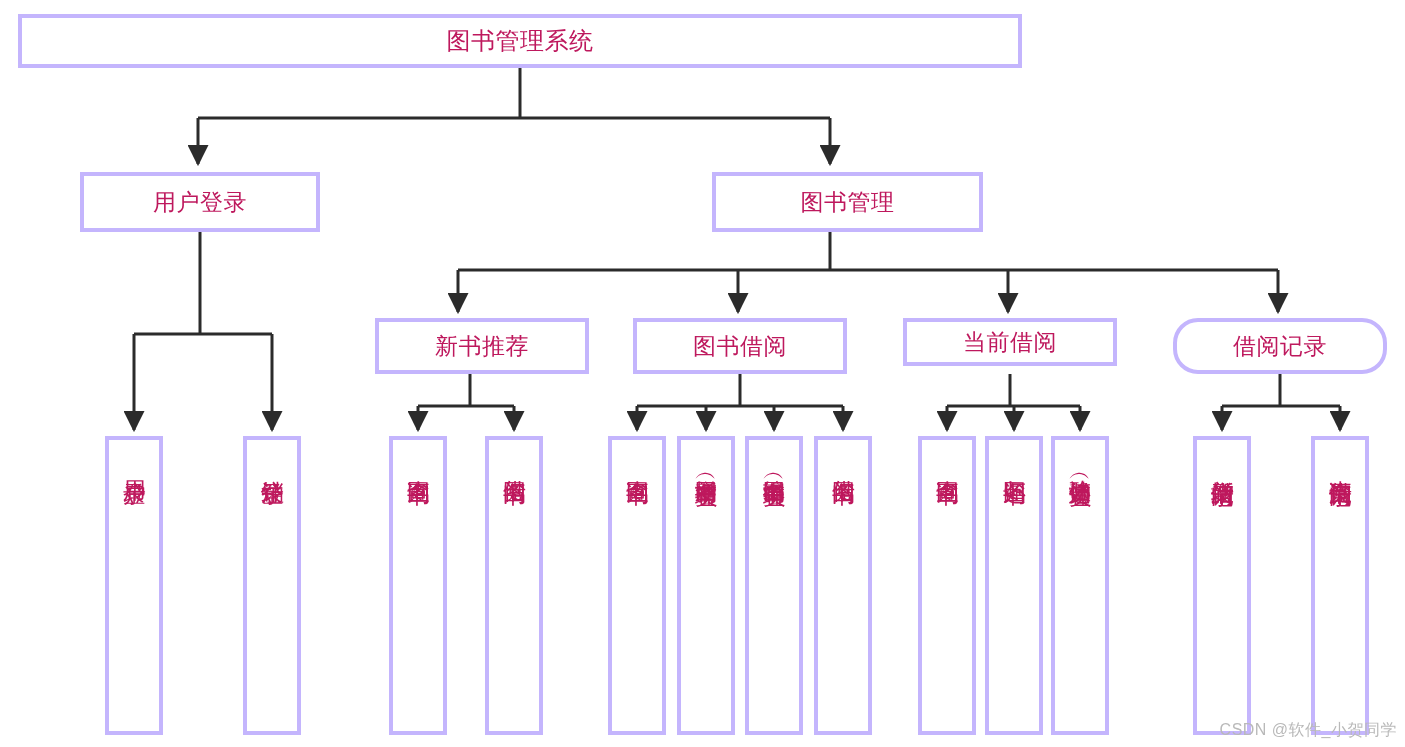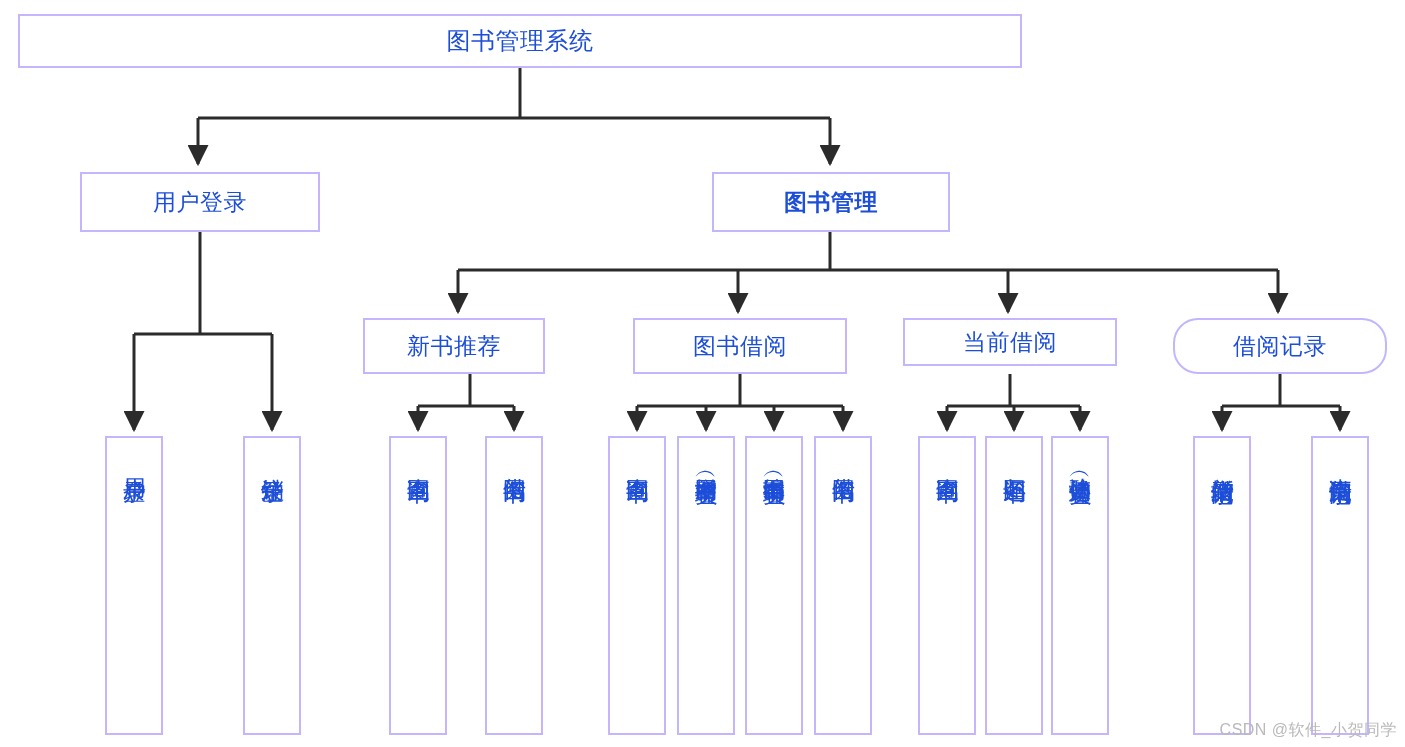--- a/index.html
+++ b/index.html
@@ -28,11 +28,11 @@
     position: absolute;
     box-sizing: border-box;
     background: #ffffff;
-    border: 2px solid #c4b5fd;
+    border: 4px solid #c4b5fd;
     display: flex;
     align-items: center;
     justify-content: center;
-    color: #1d4ed8;
+    color: #be185d;
   }
   .node .label {
     display: block;

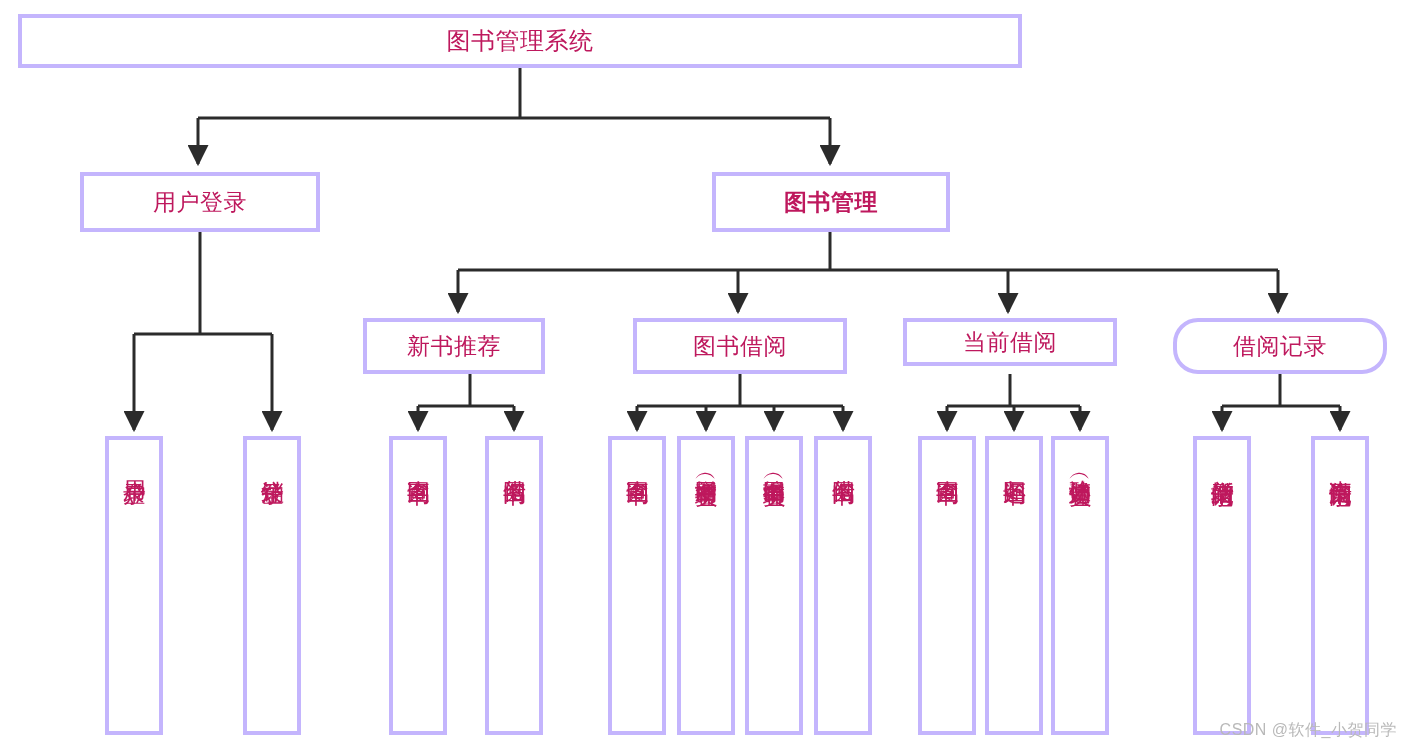--- a/index.html
+++ b/index.html
@@ -138,7 +138,7 @@
   <div class="node horiz" style="left:80px; top:172px; width:240px; height:60px;">
     <span class="label">用户登录</span>
   </div>
-  <div class="node horiz" style="left:712px; top:172px; width:238px; height:60px;font-weight:bold;">
+  <div class="node horiz" style="left:712px; top:172px; width:271px; height:60px;">
     <span class="label">图书管理</span>
   </div>
 

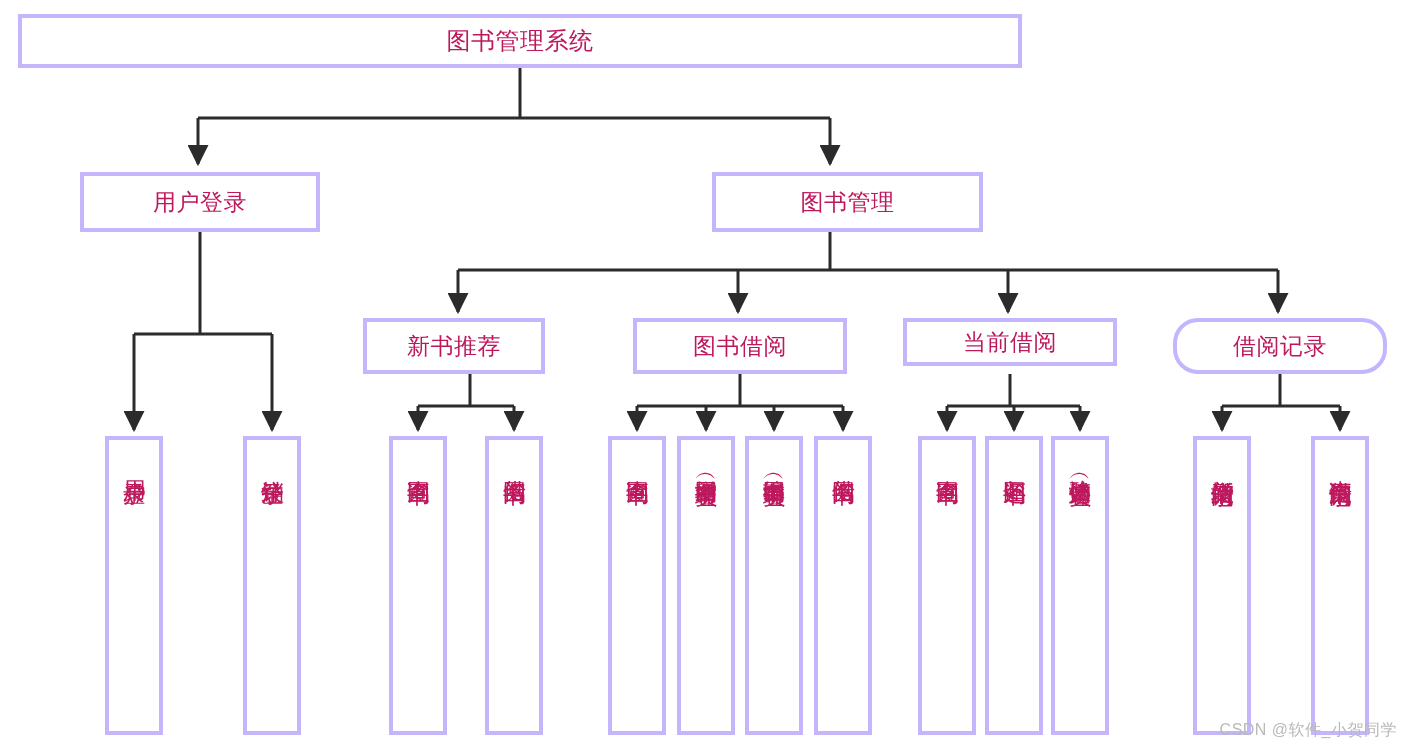--- a/index.html
+++ b/index.html
@@ -142,7 +142,7 @@
     <span class="label">图书管理</span>
   </div>
 
-  <div class="node horiz" style="left:363px; top:318px; width:182px; height:56px;">
+  <div class="node horiz" style="left:375px; top:318px; width:214px; height:56px;">
     <span class="label">新书推荐</span>
   </div>
   <div class="node horiz" style="left:633px; top:318px; width:214px; height:56px;">

